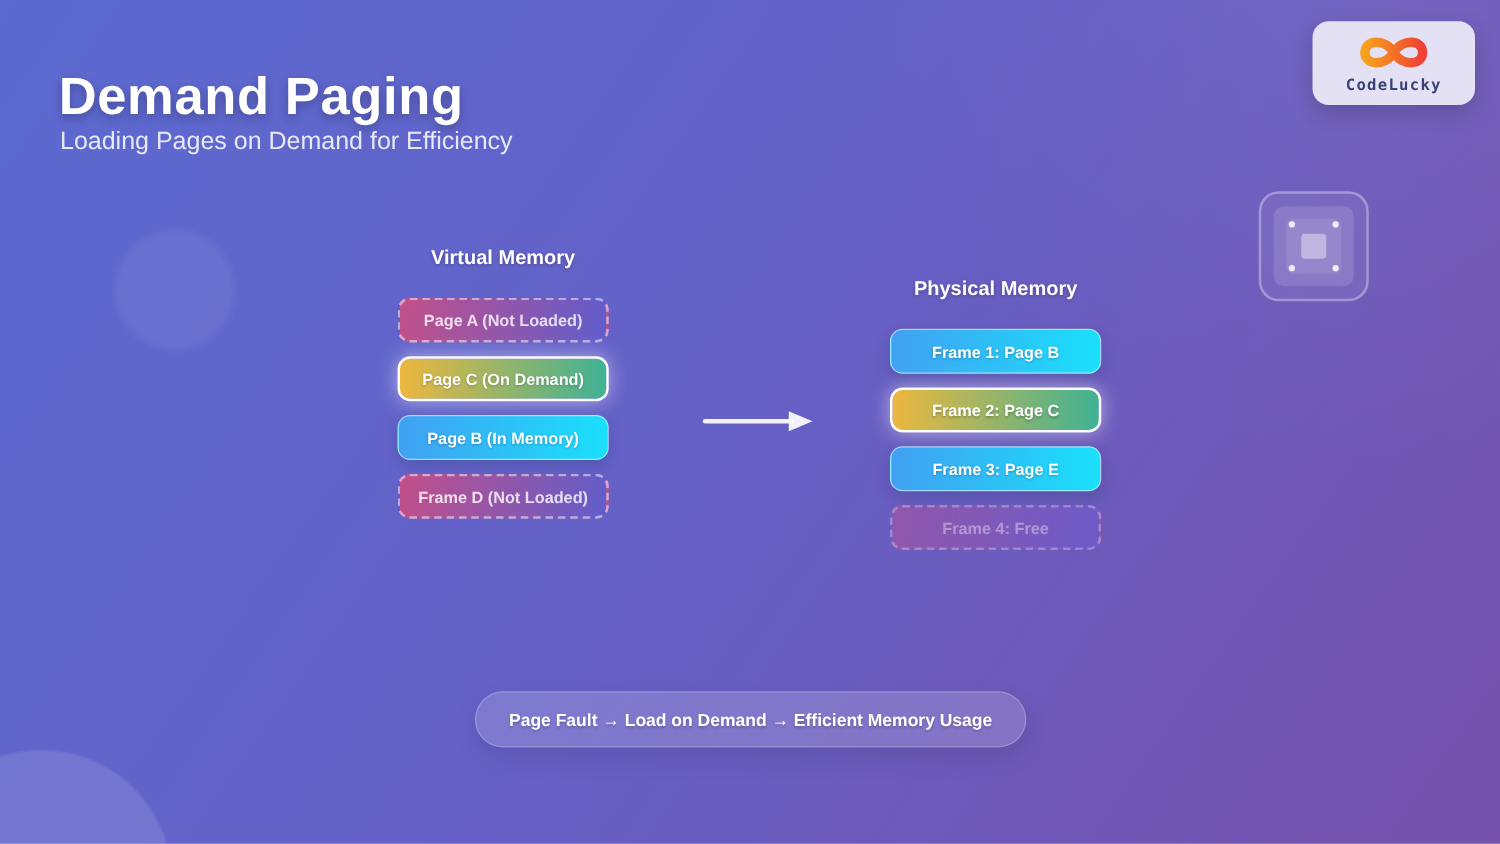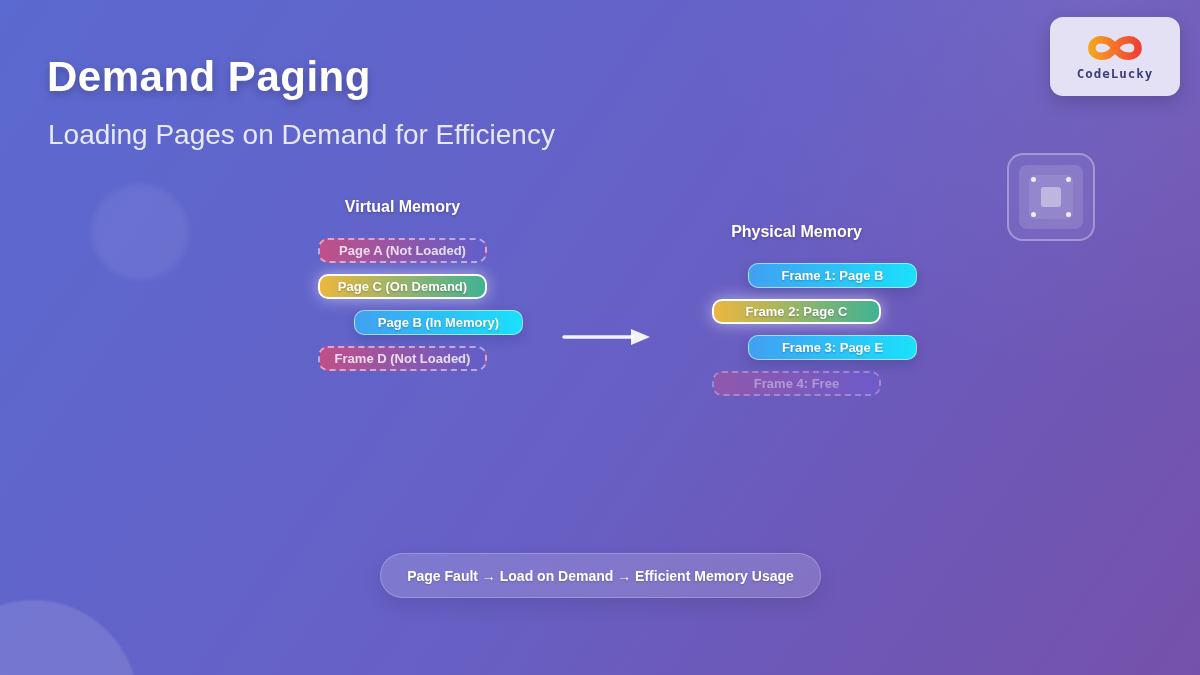--- a/index.html
+++ b/index.html
@@ -21,7 +21,7 @@
   .page-subtitle { position:absolute; left:48px; top:119px; font-size:28px; font-weight:400;
     color:rgba(255,255,255,0.85); }
 
-  .logo-card { position:absolute; left:1050px; top:17px; width:130px; height:79px;
+  .logo-card { position:absolute; left:1050px; top:17px; width:130px; height:67px;
     background:#e4e1f4; border-radius:13px; box-shadow:0 6px 18px rgba(0,0,0,0.18);
     display:flex; flex-direction:column; align-items:center; justify-content:center; gap:3px; }
   .logo-svg { width:58px; height:30px; display:block; }

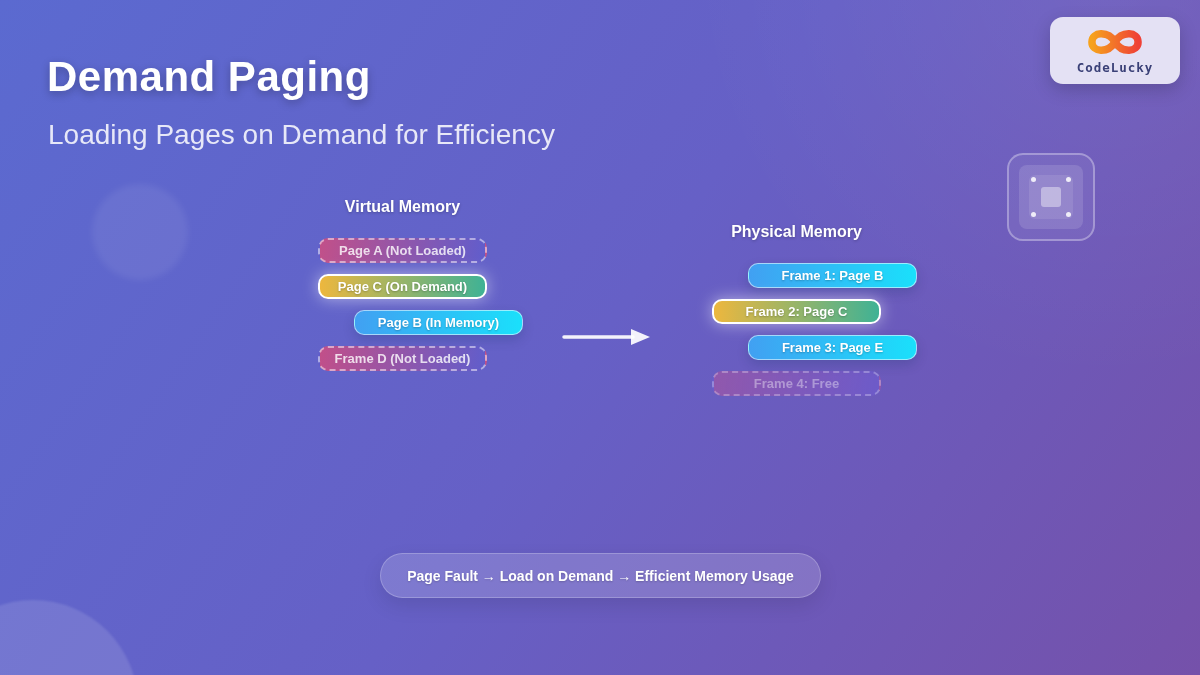--- a/index.html
+++ b/index.html
@@ -18,7 +18,7 @@
 
   .page-title { position:absolute; left:47px; top:53px; font-size:42px; font-weight:bold;
     color:#ffffff; letter-spacing:0.5px; text-shadow:0 3px 8px rgba(0,0,0,0.25); }
-  .page-subtitle { position:absolute; left:48px; top:119px; font-size:28px; font-weight:400;
+  .page-subtitle { position:absolute; left:48px; top:102px; font-size:20px; font-weight:400;
     color:rgba(255,255,255,0.85); }
 
   .logo-card { position:absolute; left:1050px; top:17px; width:130px; height:67px;

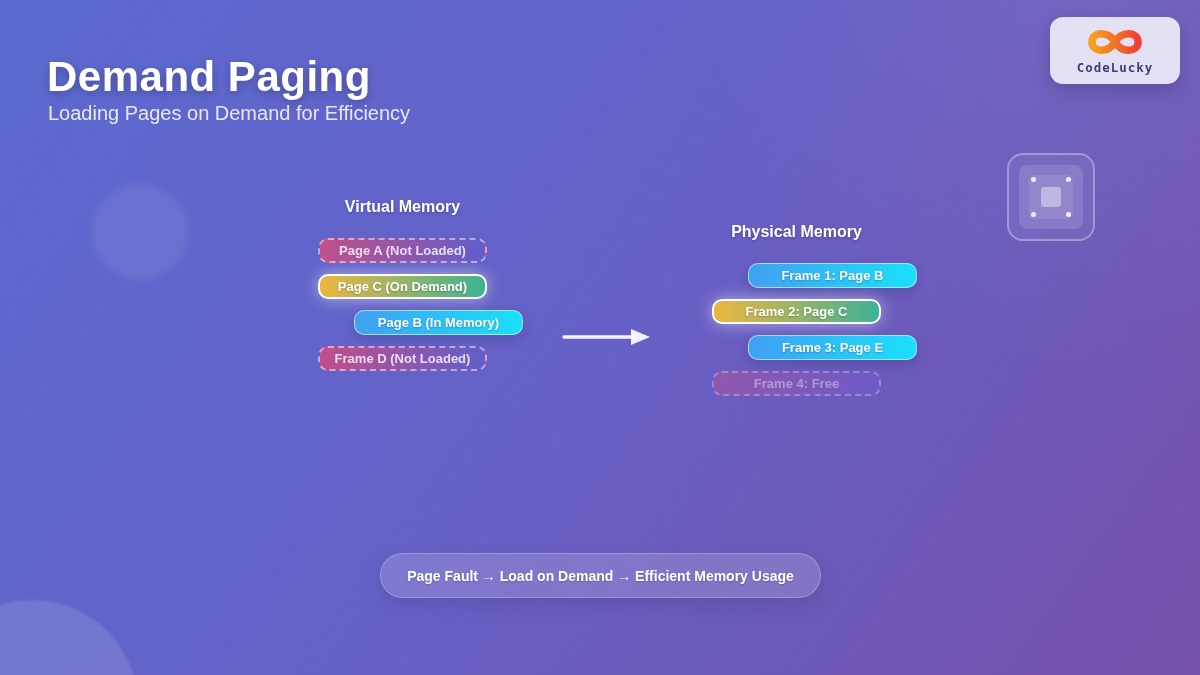--- a/index.html
+++ b/index.html
@@ -46,7 +46,7 @@
   #pm-column { left:712px; top:222px; }
   .column-title { height:19px; line-height:19px; text-align:center; font-size:16px;
     font-weight:bold; color:#ffffff; text-shadow:0 1px 3px rgba(0,0,0,0.25); margin-bottom:22px; }
-  .mem-box { width:169px; height:25px; margin-bottom:11px; border-radius:10px;
+  .mem-box { width:169px; height:36px; margin-bottom:11px; border-radius:10px;
     display:flex; align-items:center; justify-content:center;
     font-size:13px; font-weight:bold; color:#ffffff; text-shadow:0 1px 2px rgba(0,0,0,0.25); }
   .in-memory { background:linear-gradient(90deg,#41a0f2,#1ae0fb);

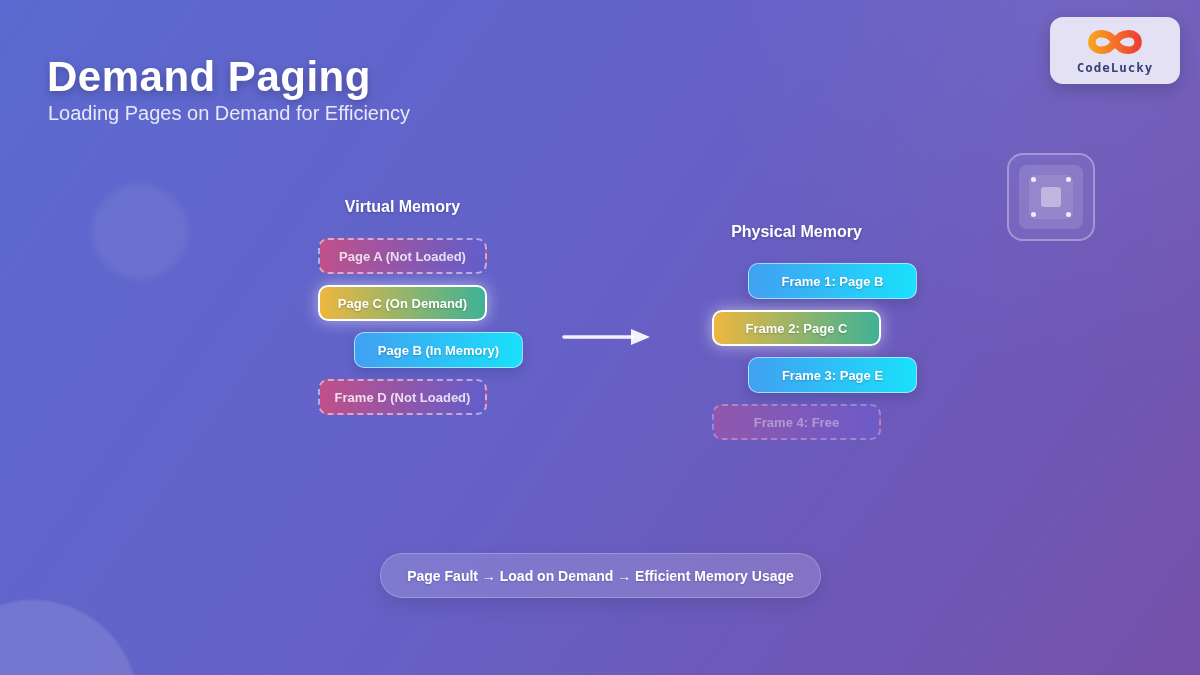--- a/index.html
+++ b/index.html
@@ -50,7 +50,7 @@
     display:flex; align-items:center; justify-content:center;
     font-size:13px; font-weight:bold; color:#ffffff; text-shadow:0 1px 2px rgba(0,0,0,0.25); }
   .in-memory { background:linear-gradient(90deg,#41a0f2,#1ae0fb);
-    border:1px solid rgba(255,255,255,0.55); box-shadow:0 5px 12px rgba(0,40,80,0.18);margin-left:36px; }
+    border:1px solid rgba(255,255,255,0.55); box-shadow:0 5px 12px rgba(0,40,80,0.18); }
   .on-demand { background:linear-gradient(90deg,#edb73e,#3fb295);
     border:2px solid #ffffff; box-shadow:0 0 16px rgba(255,255,255,0.5); }
   .not-loaded { background:linear-gradient(100deg, rgba(231,72,112,0.72), rgba(95,92,205,0.72));

